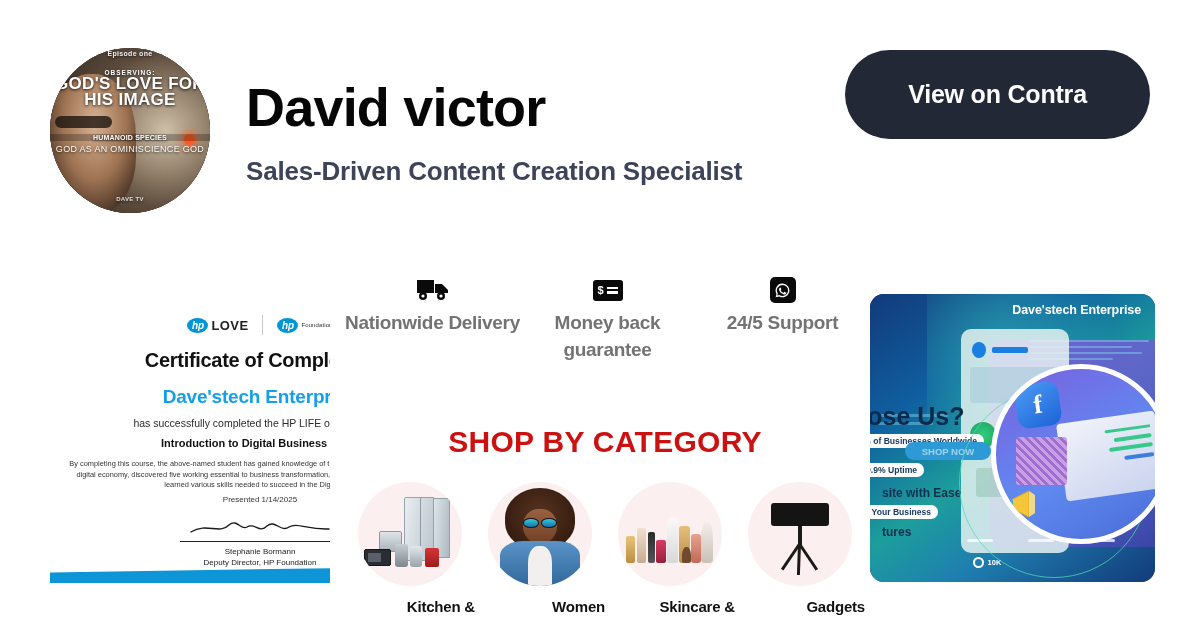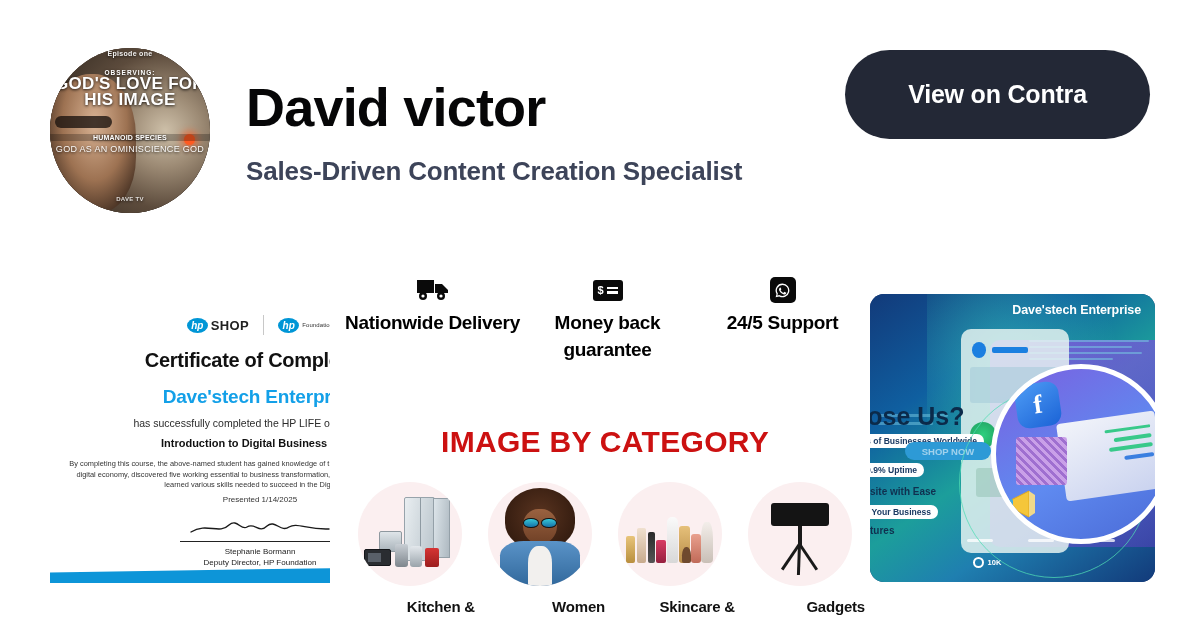--- a/index.html
+++ b/index.html
@@ -284,7 +284,7 @@
       <div class="cert-logos">
         <div class="logo-grp">
           <div class="hp-oval">hp</div>
-          <span class="logo-life">SHOP</span>
+          <span class="logo-life">LOVE</span>
         </div>
         <div class="logo-div"></div>
         <div class="logo-grp">

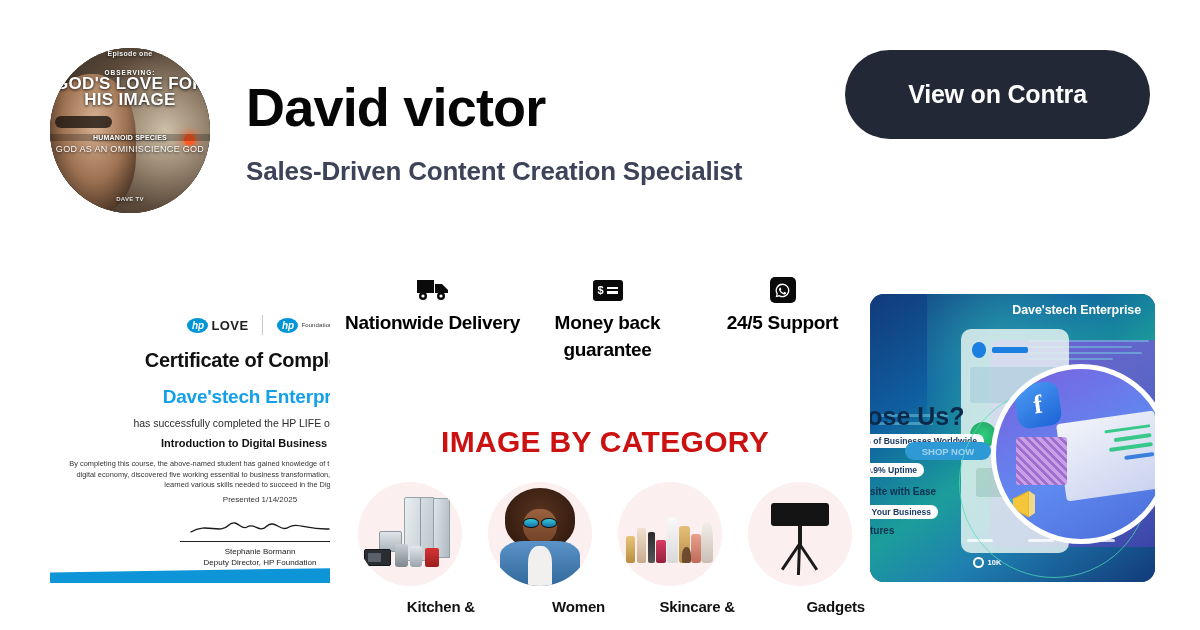--- a/index.html
+++ b/index.html
@@ -117,7 +117,7 @@
   .features { position: absolute; left: 345px; top: 275px; width: 520px; height: 95px; }
   .feat { position: absolute; text-align: center; }
   .feat-ico { height: 30px; display: flex; align-items: center; justify-content: center; margin-bottom: 4px; }
-  .feat-label { font-size: 19px; font-weight: 700; color: #000000; line-height: 27px; letter-spacing: -.3px; }
+  .feat-label { font-size: 19px; font-weight: 700; color: #737373; line-height: 27px; letter-spacing: -.3px; }
   .f0 { left: 0;   width: 175px; }
   .f1 { left: 175px; width: 175px; }
   .f2 { left: 350px; width: 175px; }

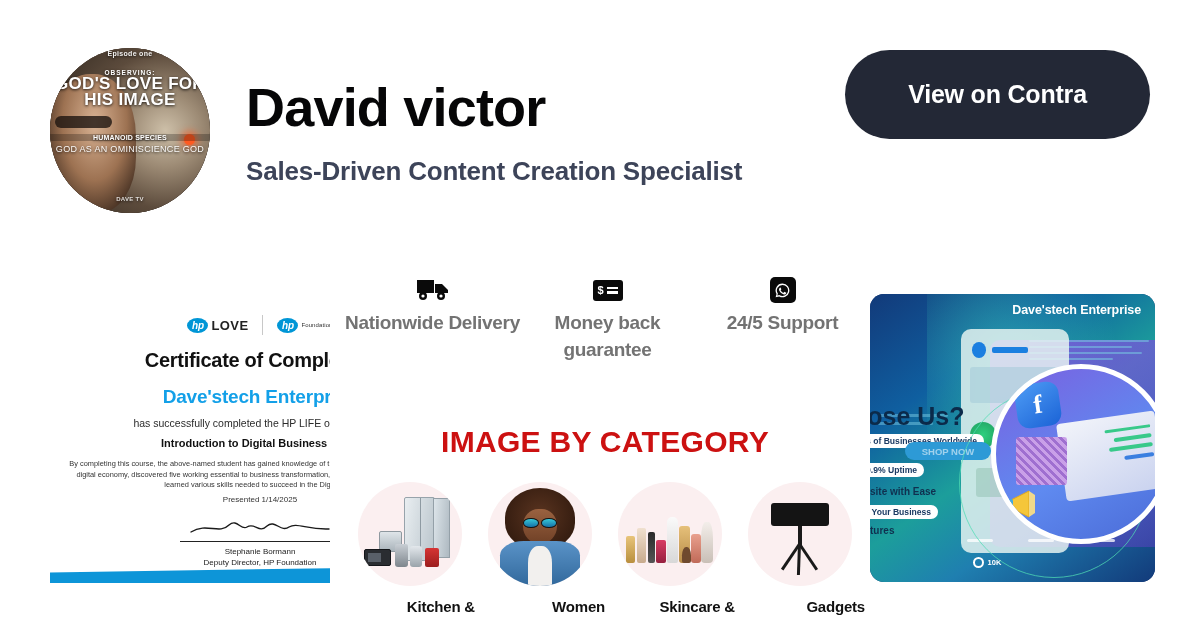--- a/index.html
+++ b/index.html
@@ -356,7 +356,7 @@
     </div>
   </div>
 
-  <div class="shop-title">IMAGE BY CATEGORY</div>
+  <div class="shop-title">SHOP BY CATEGORY</div>
 
   <div class="cats">
 

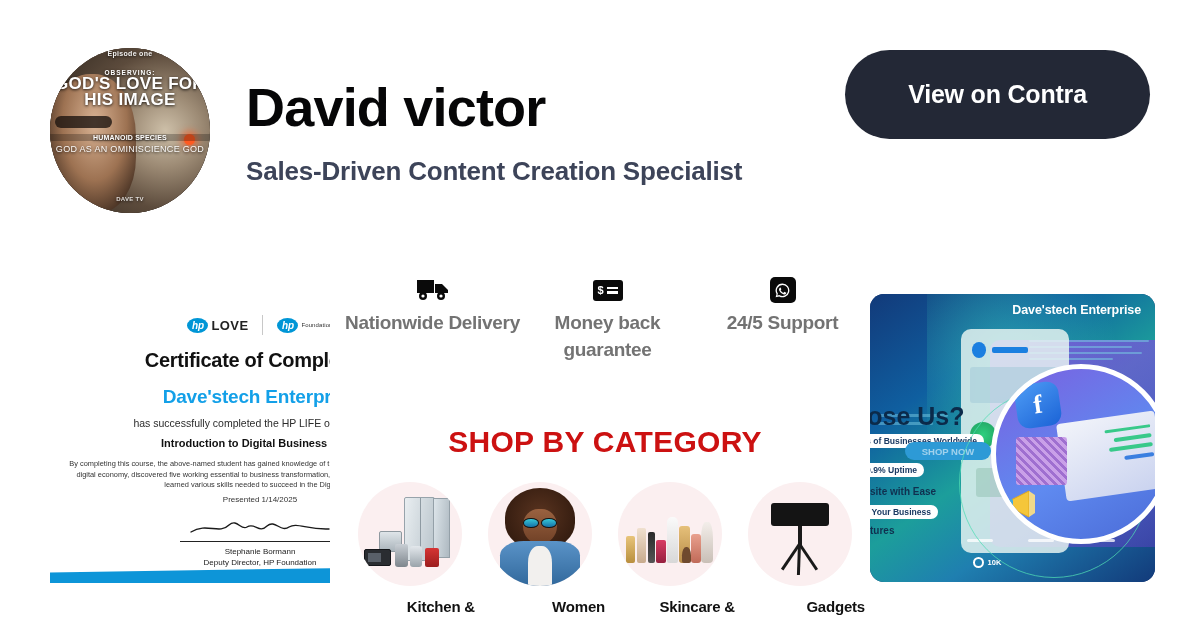--- a/index.html
+++ b/index.html
@@ -218,7 +218,7 @@
   .pr-heading { position: absolute; left: -18px; top: 108px; font-size: 25px; font-weight: 800; color: #0b2a4a; white-space: nowrap; }
   .pr-chip { position: absolute; background: #fff; color: #1b3a63; font-size: 8.6px;
              font-weight: 700; padding: 2px 7px 2px 4px; border-radius: 9px; white-space: nowrap; }
-  .pr-plain { position: absolute; color: #10304f; font-size: 10px; font-weight: 700; white-space: nowrap; }
+  .pr-plain { position: absolute; color: #10304f; font-size: 12px; font-weight: 700; white-space: nowrap; padding-left: 12px; }
   .pr-shop { position: absolute; left: 35px; top: 148px; width: 86px; height: 18px;
              background: #2d9ad6; border-radius: 10px; color: rgba(255,255,255,.55);
              font-size: 9.5px; font-weight: 700; display: flex; align-items: center; justify-content: center; }

